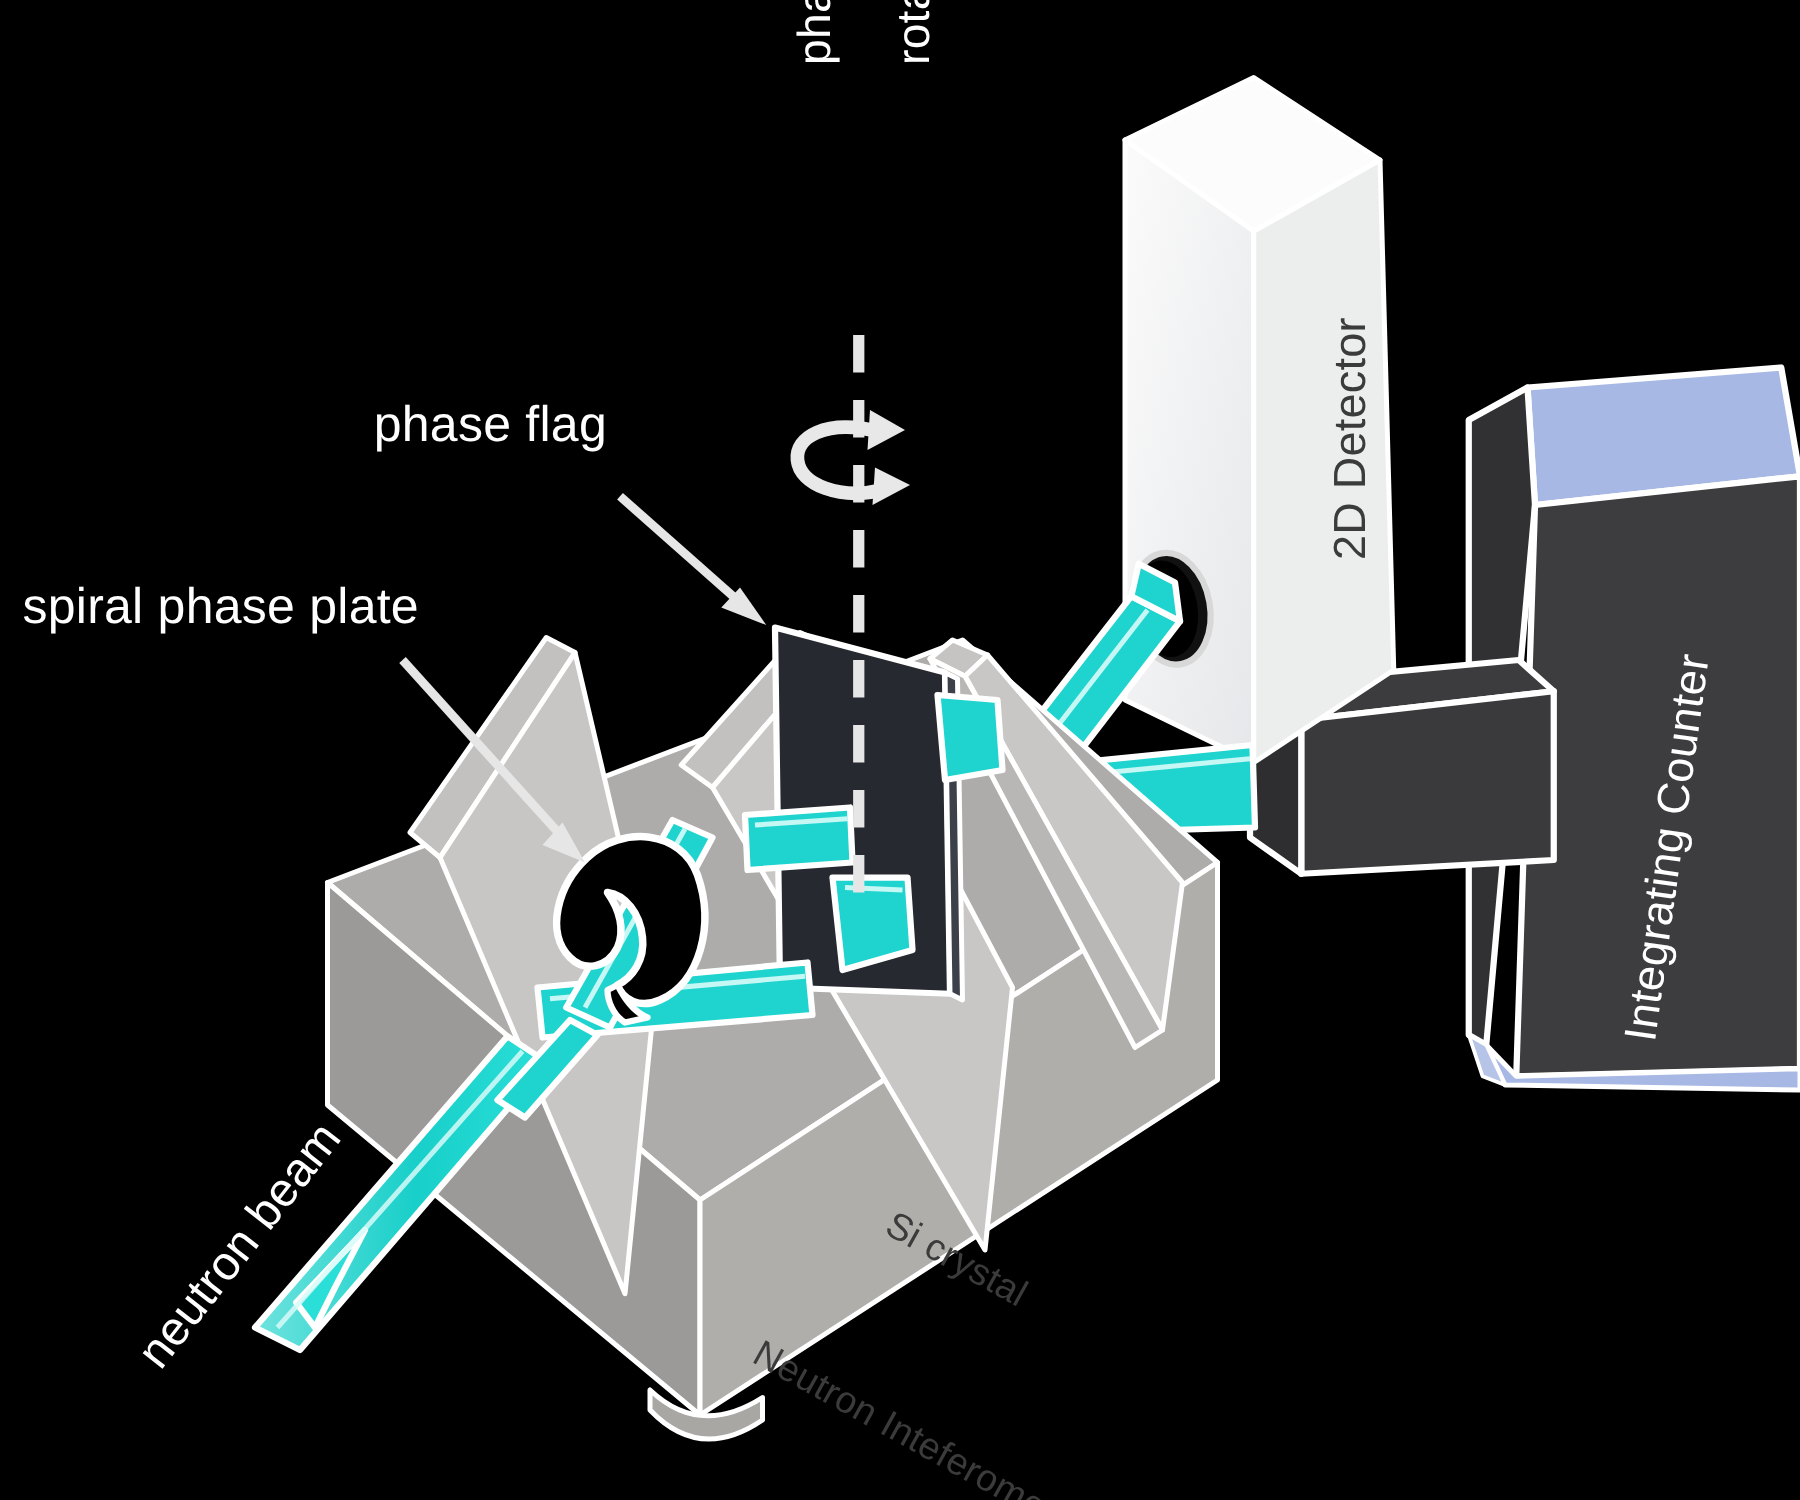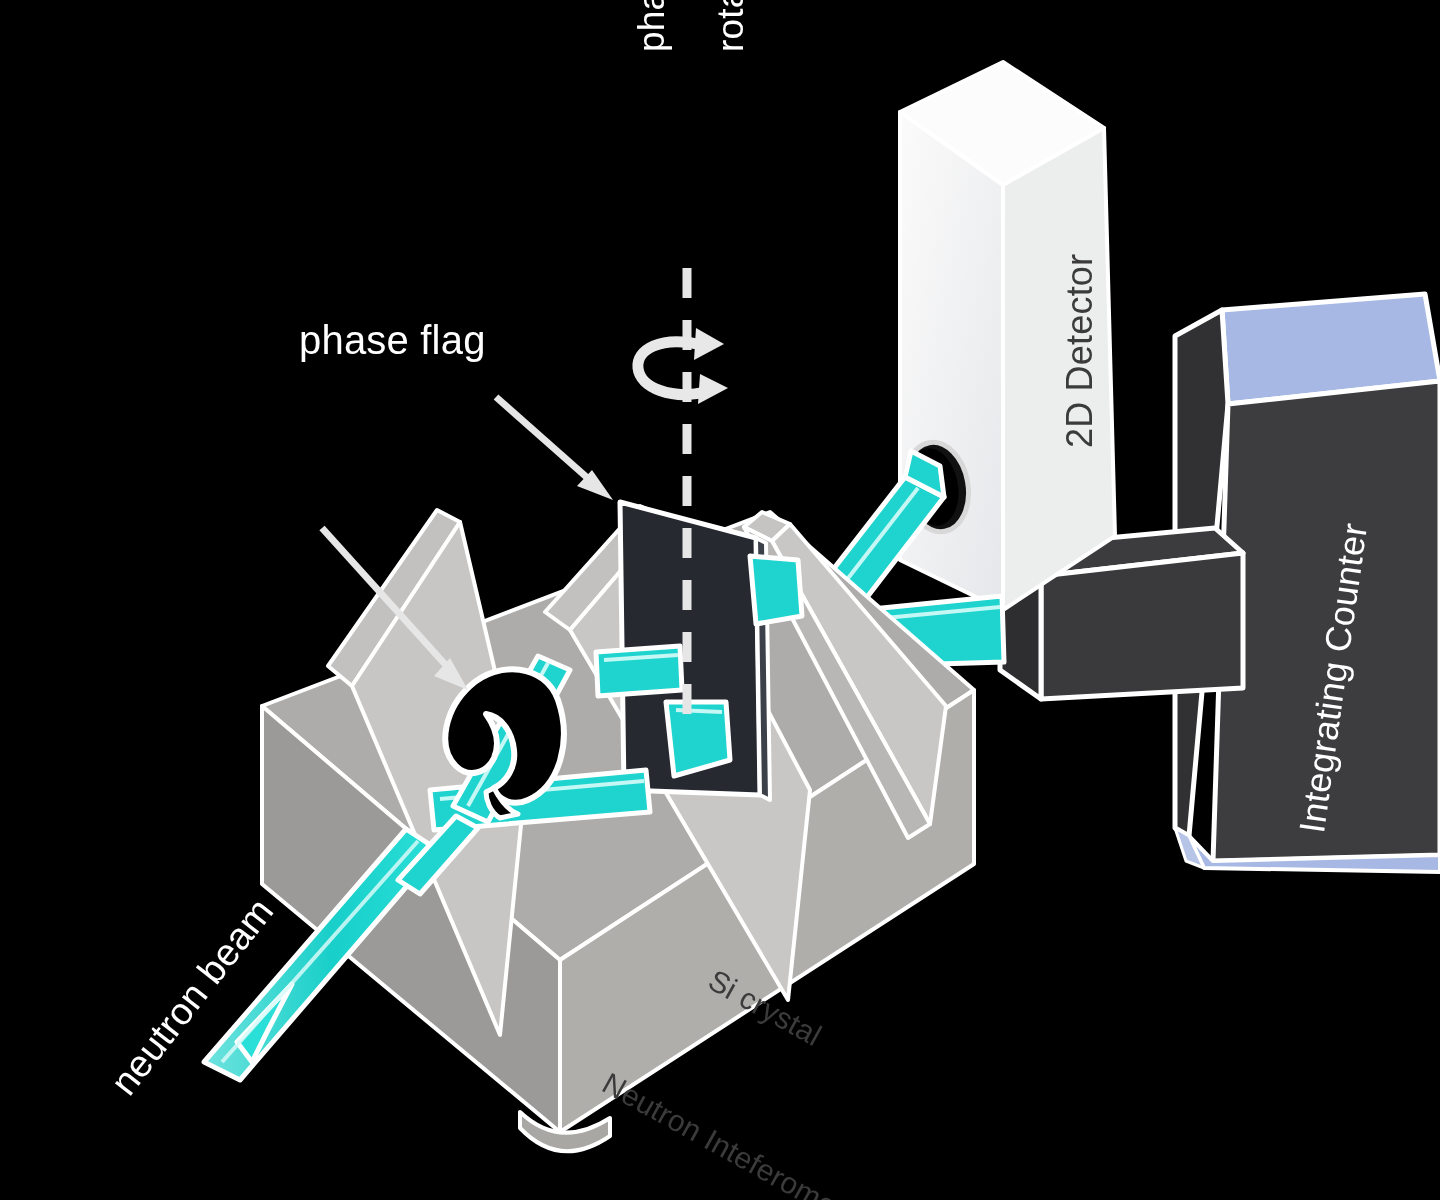--- a/index.html
+++ b/index.html
@@ -206,6 +206,7 @@
 
   <div class="lbl" id="label-phase-flag">phase flag</div>
 
+  <div class="lbl" id="label-spiral-phase-plate">spiral phase plate</div>
 
   <div class="lbl" id="label-neutron-beam">neutron beam</div>
 

